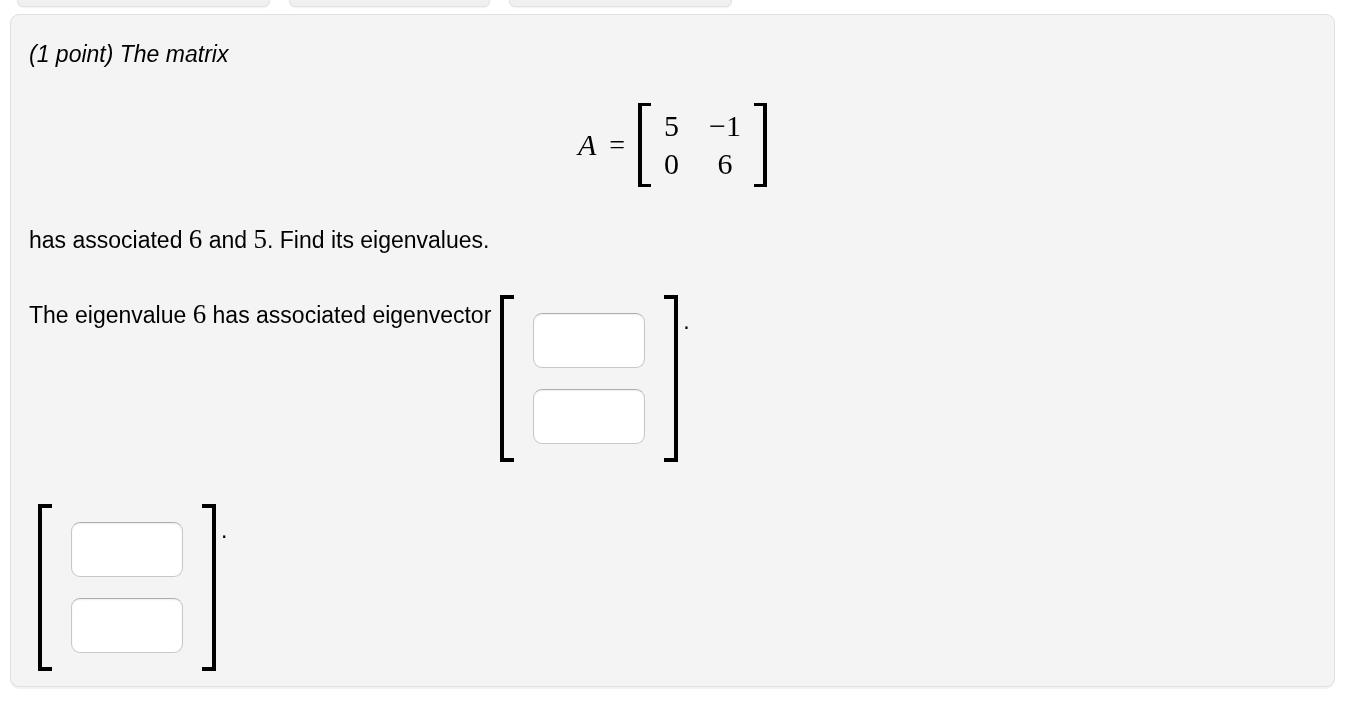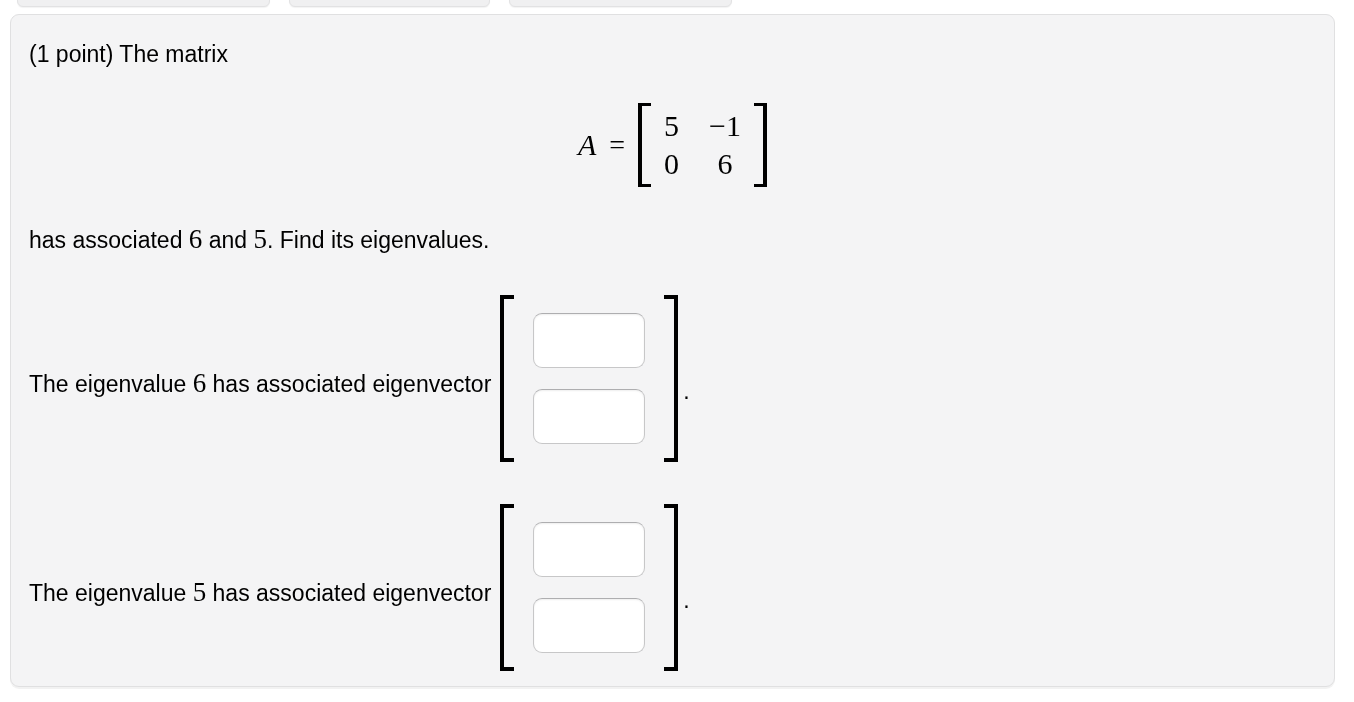--- a/index.html
+++ b/index.html
@@ -38,7 +38,7 @@
 
   .intro {
     position: absolute; left: 18px; top: 26px;
-    font-size: 23px; line-height: 26px;
+    font-size: 23px; line-height: 26px; font-style: italic;
   }
 
   

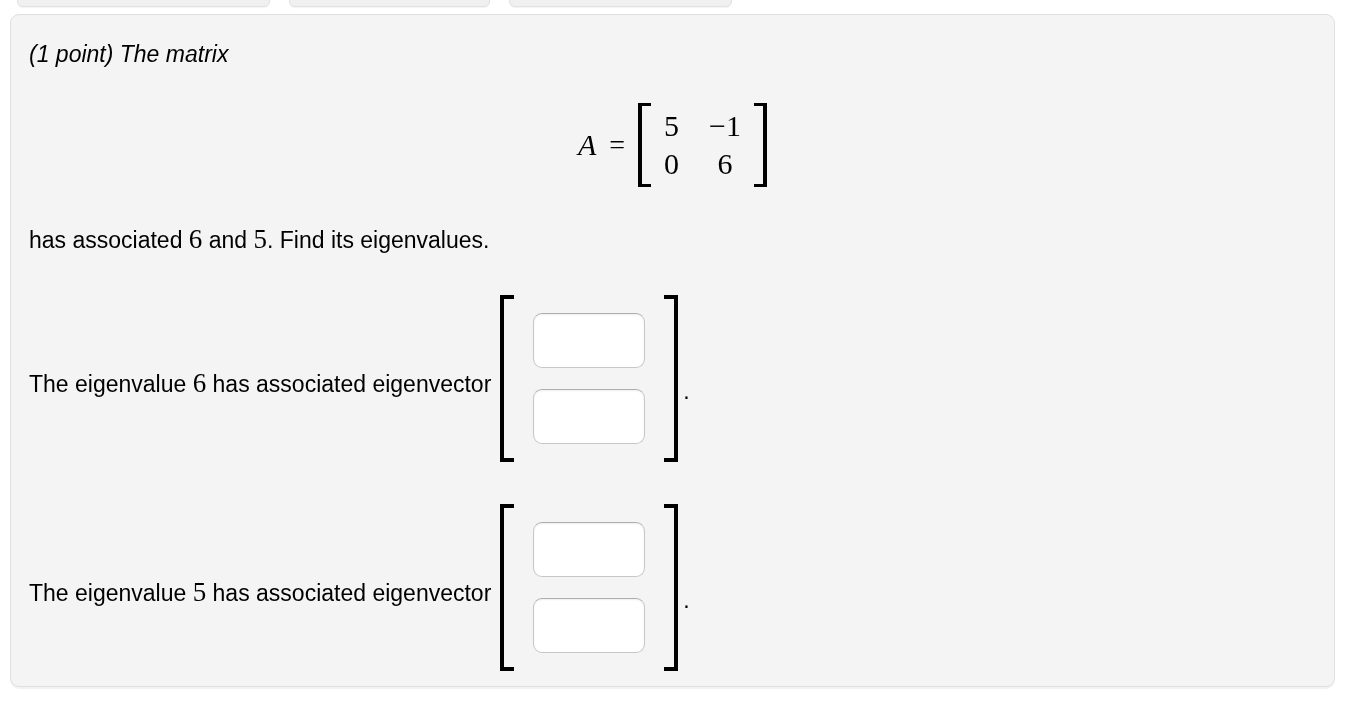--- a/index.html
+++ b/index.html
@@ -76,7 +76,7 @@
   
   .part {
     position: absolute; left: 18px;
-    display: flex; align-items: center;
+    display: flex; 
   }
   #part1 { top: 280px; }
   #part2 { top: 489px; }

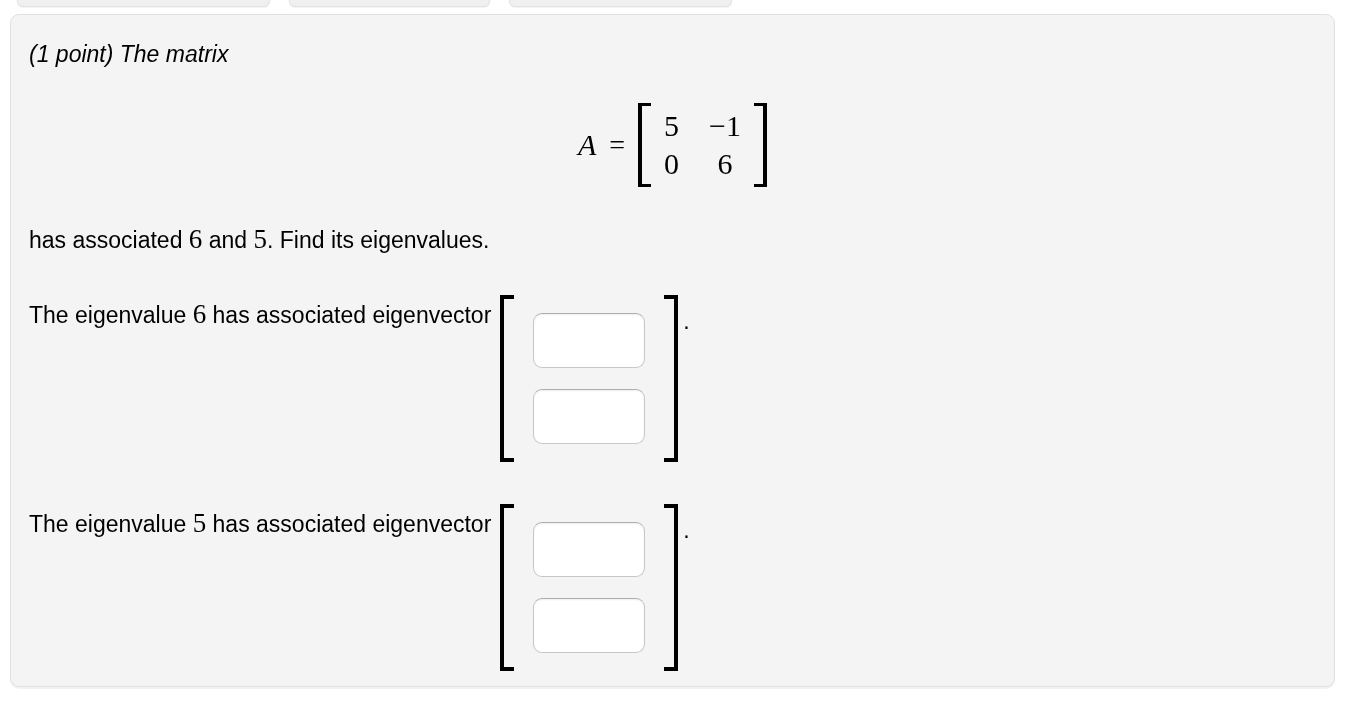--- a/index.html
+++ b/index.html
@@ -150,9 +150,6 @@
   </div>
 
   <div class="part" id="part2">
-    <span class="part-text">
-      <span>The eigenvalue </span><span class="mnum">5</span><span> has associated eigenvector</span>
-    </span>
     <span class="vec">
       <span class="vbr left"></span>
       <span class="vcol">

